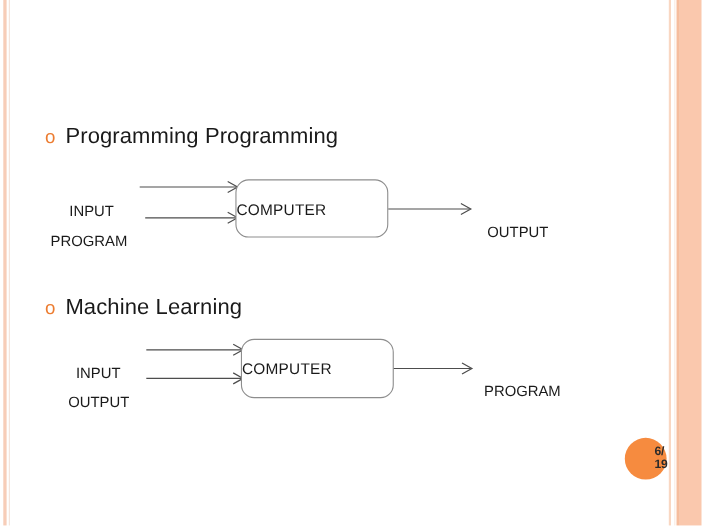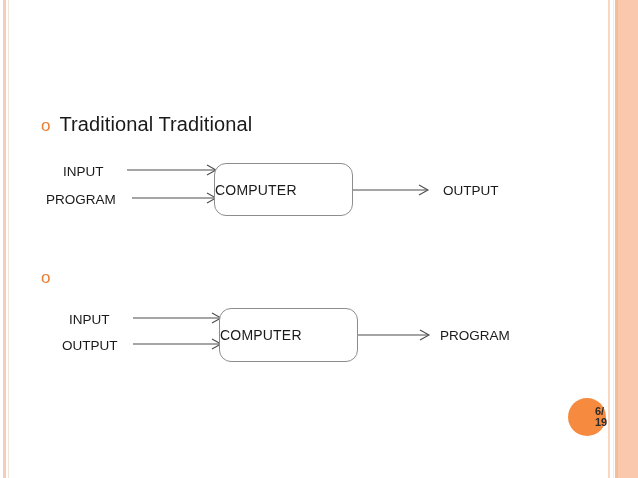--- a/index.html
+++ b/index.html
@@ -144,7 +144,7 @@
 
   <div class="bullet-row" id="bullet-traditional">
     <span class="bullet-mark">o</span>
-    <span class="bullet-text">Traditional Traditional</span>
+    <span class="bullet-text">Programming Programming</span>
   </div>
 
   <div class="diagram" id="diagram-traditional" style="left:0; top:0; width:638px; height:478px;">

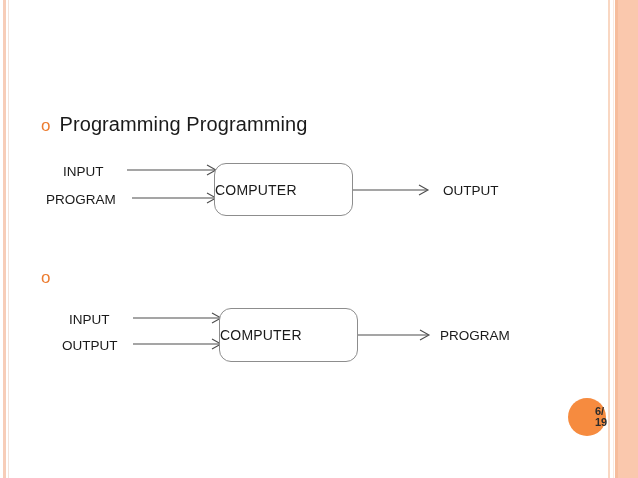--- a/index.html
+++ b/index.html
@@ -84,6 +84,7 @@
     font-size: 13.5px;
     line-height: 1;
     white-space: nowrap;
+    margin-top: 20px;
   }
   .proc-box {
     position: absolute;

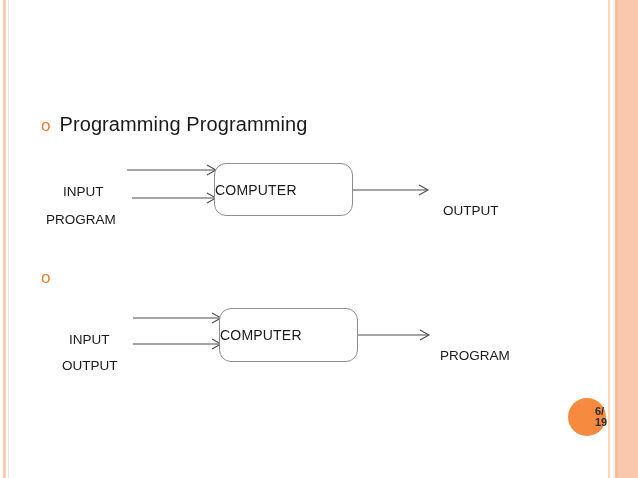--- a/index.html
+++ b/index.html
@@ -176,6 +176,7 @@
 
   <div class="bullet-row" id="bullet-ml">
     <span class="bullet-mark">o</span>
+    <span class="bullet-text">Machine Learning</span>
   </div>
 
   <div class="diagram" id="diagram-ml" style="left:0; top:0; width:638px; height:478px;">

